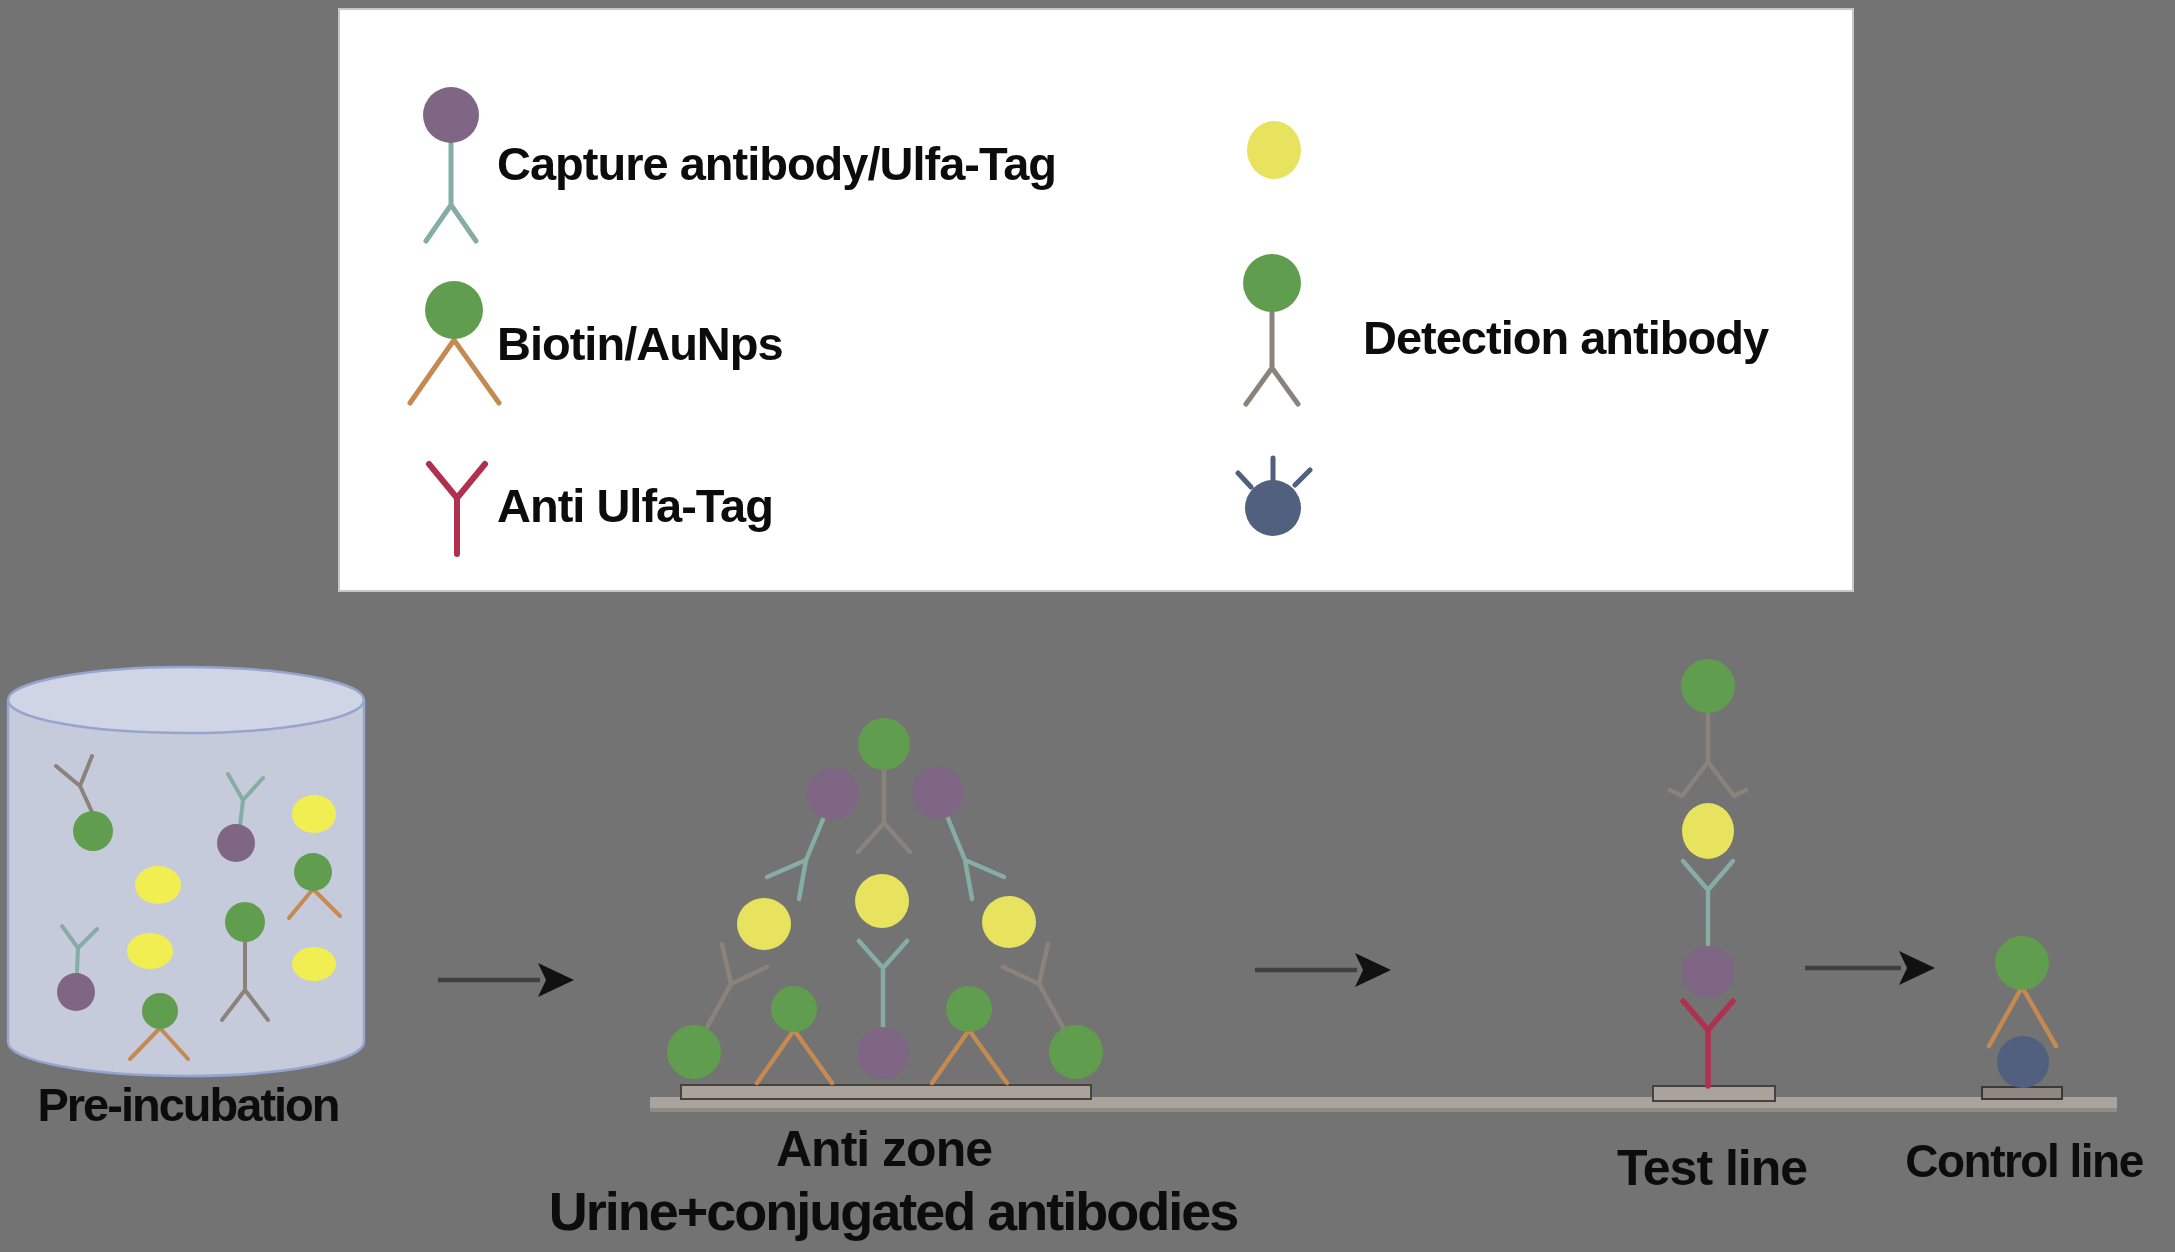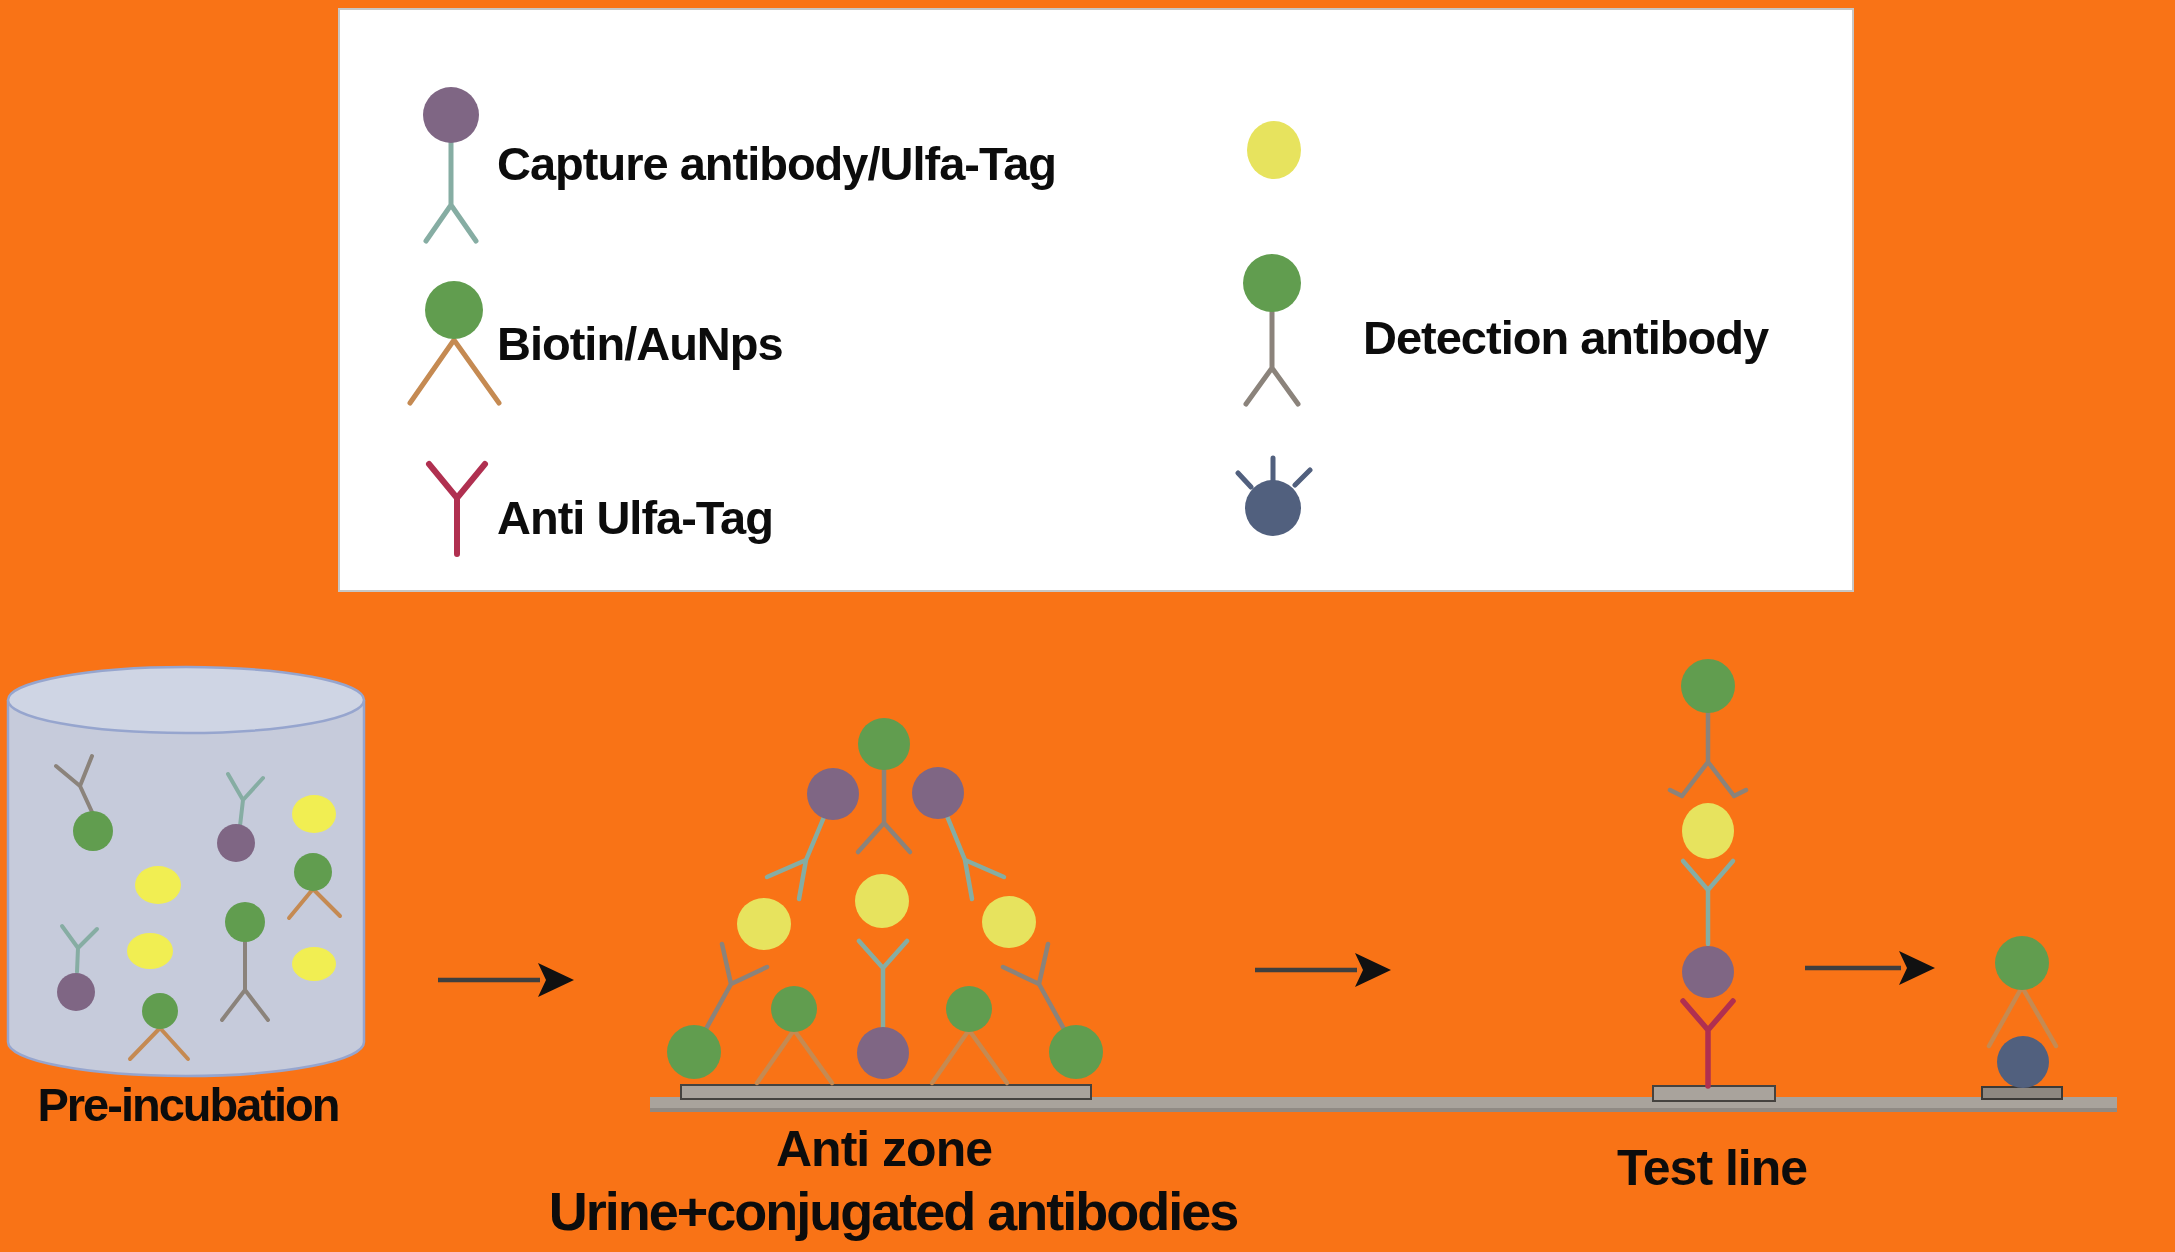--- a/index.html
+++ b/index.html
@@ -4,7 +4,7 @@
 <style>
   html,body{margin:0;padding:0;background:#ffffff;}
   .canvas{
-    position:relative;width:2175px;height:1252px;background:#f97316;overflow:hidden;
+    position:relative;width:2175px;height:1252px;background:#737373;overflow:hidden;
     font-family:"Liberation Sans", sans-serif;
   }
   .legend-box{

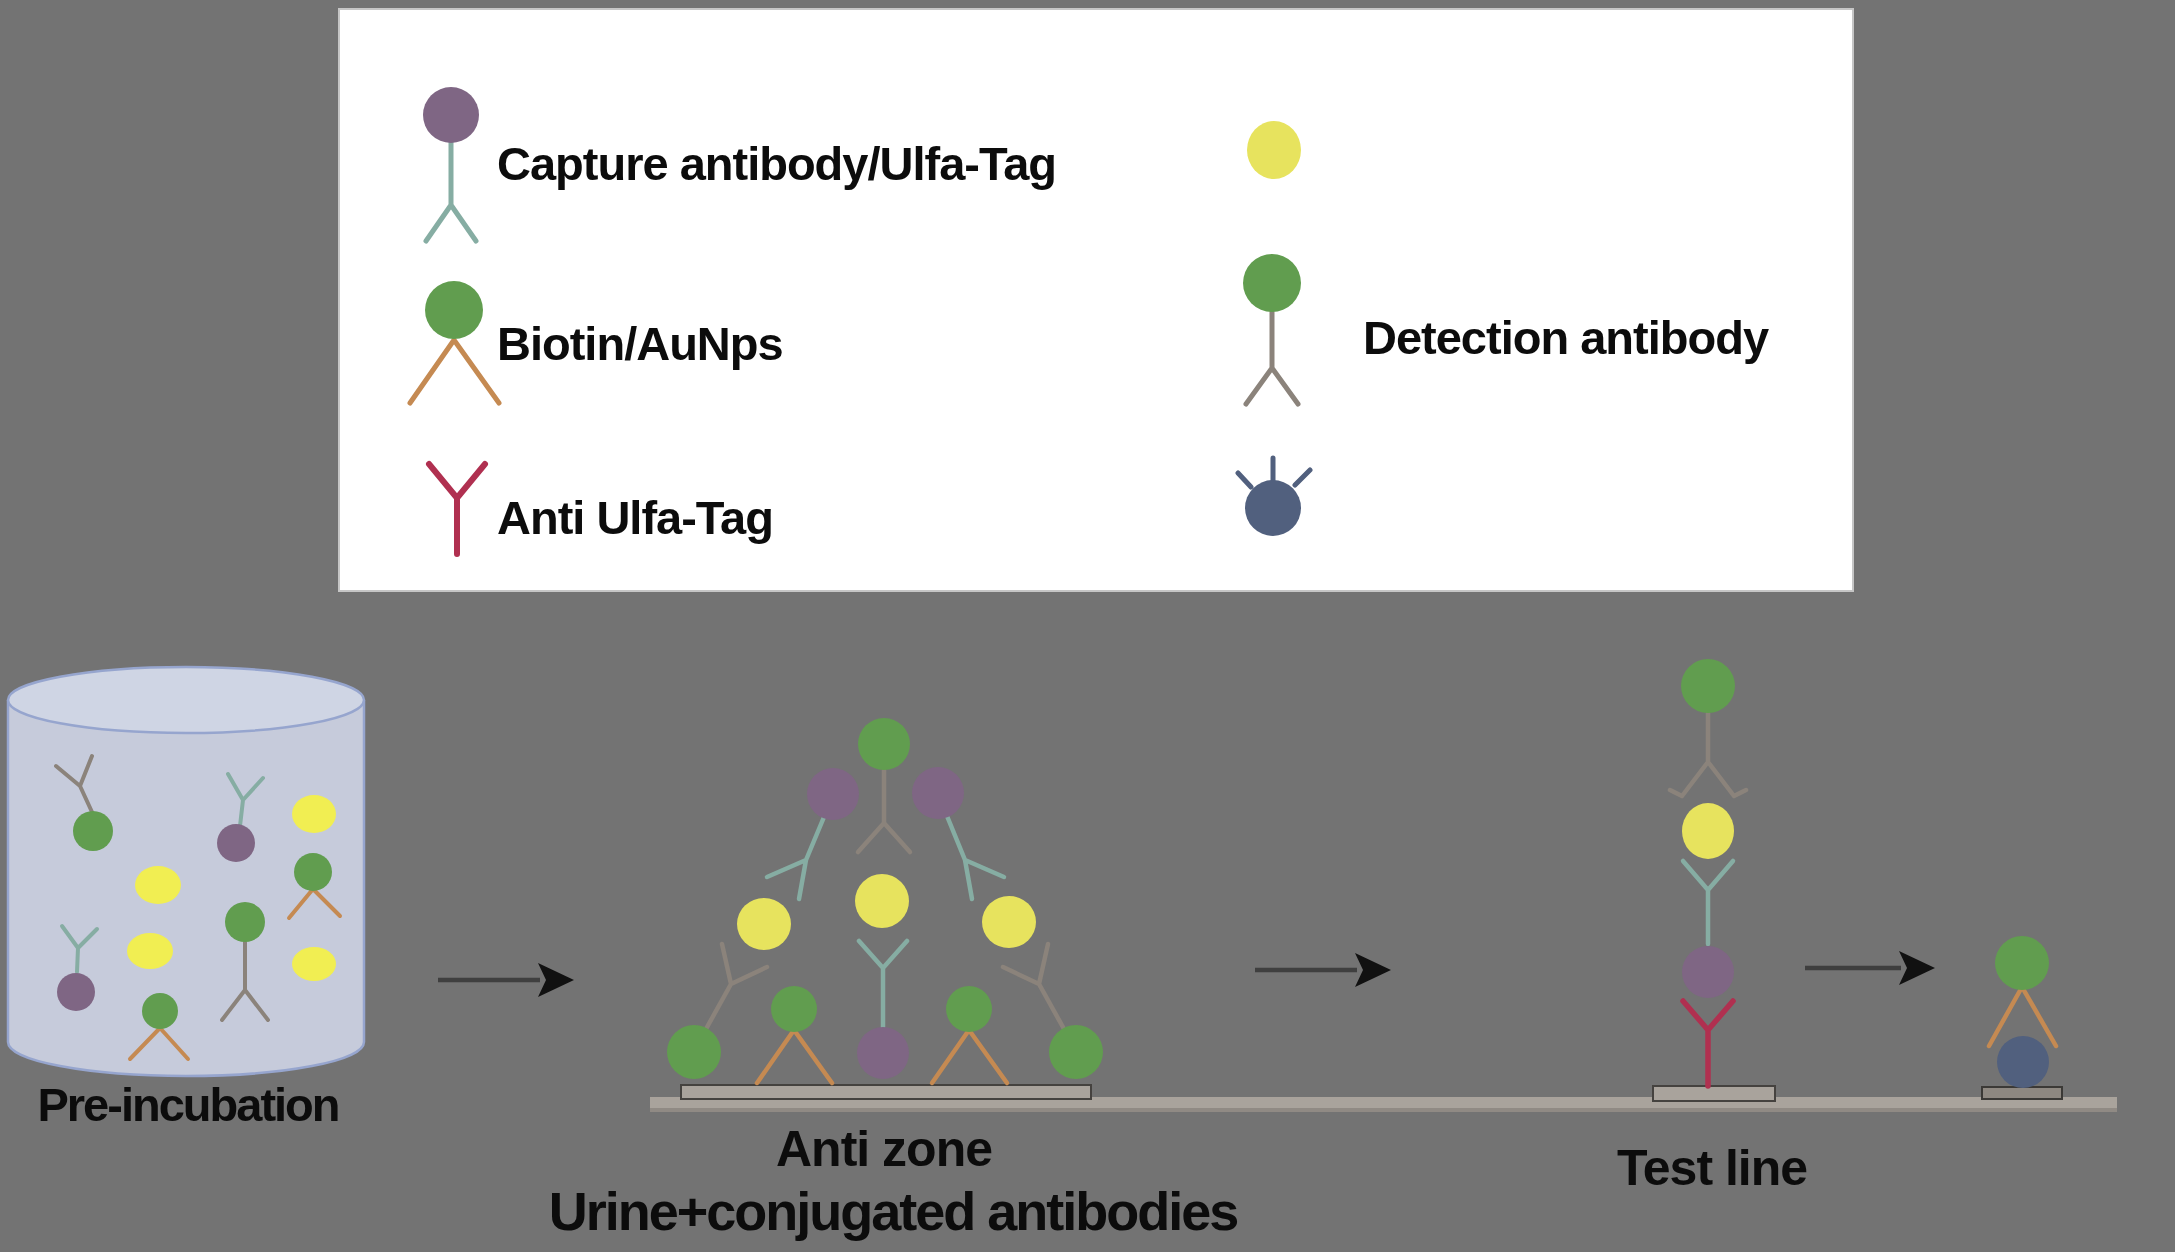--- a/index.html
+++ b/index.html
@@ -157,7 +157,7 @@
 
   <div class="lbl leg-lbl" style="left:497px;top:140px;">Capture antibody/Ulfa-Tag</div>
   <div class="lbl leg-lbl" style="left:497px;top:320px;text-align:center;">Biotin/AuNps</div>
-  <div class="lbl leg-lbl" style="left:497px;top:494px;">Anti Ulfa-Tag</div>
+  <div class="lbl leg-lbl" style="left:497px;top:482px;">Anti Ulfa-Tag</div>
   <div class="lbl leg-lbl" style="left:1363px;top:314px;">Detection antibody</div>
 
   <div class="lbl center" style="left:188px;top:1081px;font-size:47px;letter-spacing:-2px;">Pre-incubation</div>

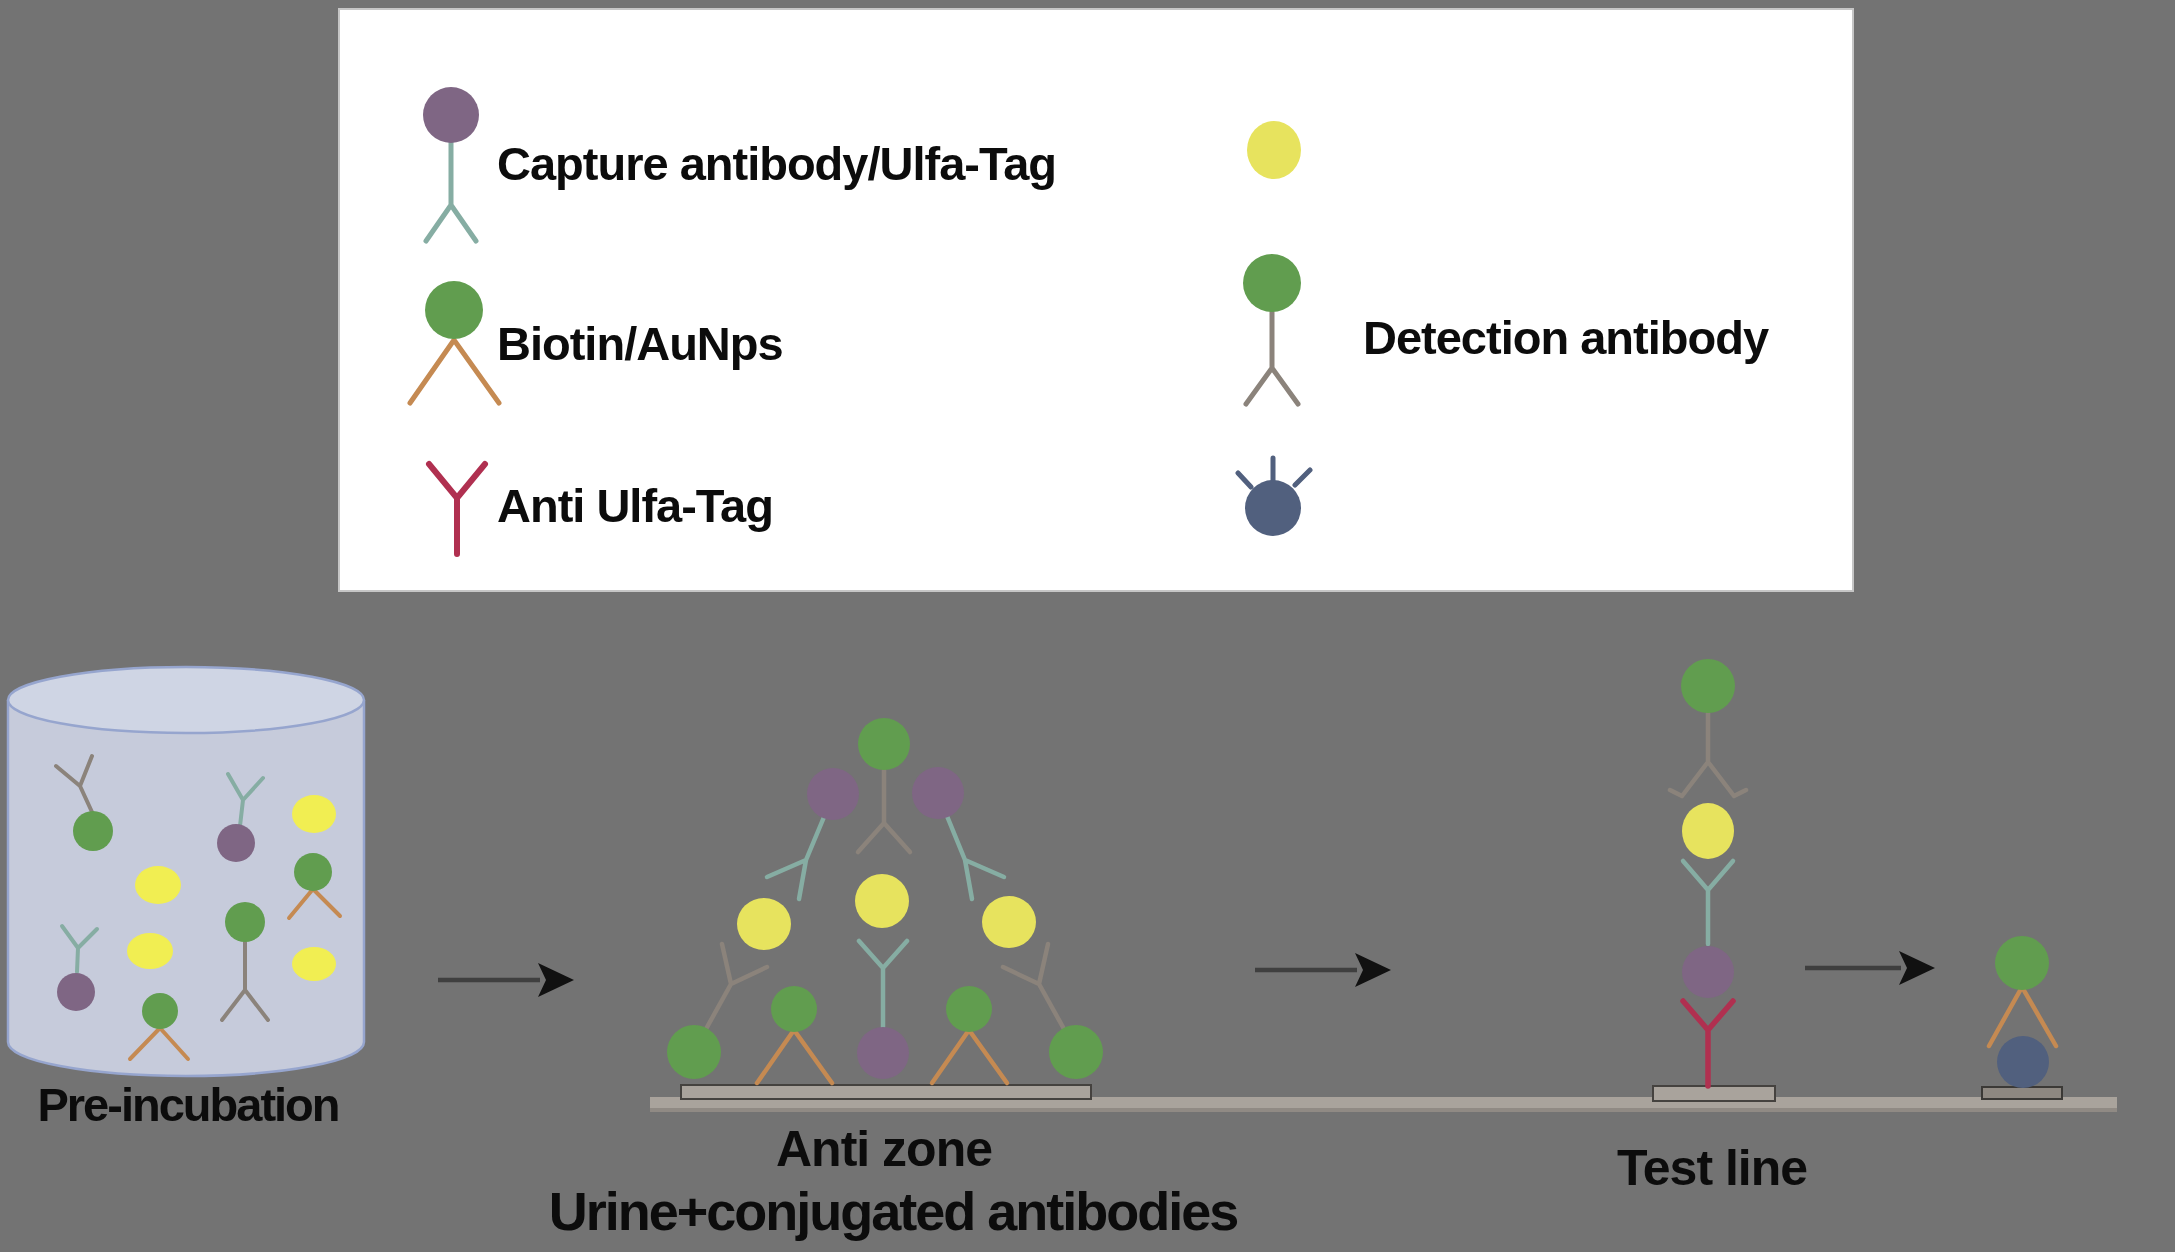--- a/index.html
+++ b/index.html
@@ -164,6 +164,7 @@
   <div class="lbl center" style="left:884px;top:1124px;font-size:50px;">Anti zone</div>
   <div class="lbl center" style="left:893px;top:1184px;font-size:54px;letter-spacing:-2px;">Urine+conjugated antibodies</div>
   <div class="lbl center" style="left:1712px;top:1143px;font-size:50px;">Test line</div>
+  <div class="lbl center" style="left:2024px;top:1138px;font-size:46px;letter-spacing:-1.5px;">Control line</div>
 
 </div>
 

